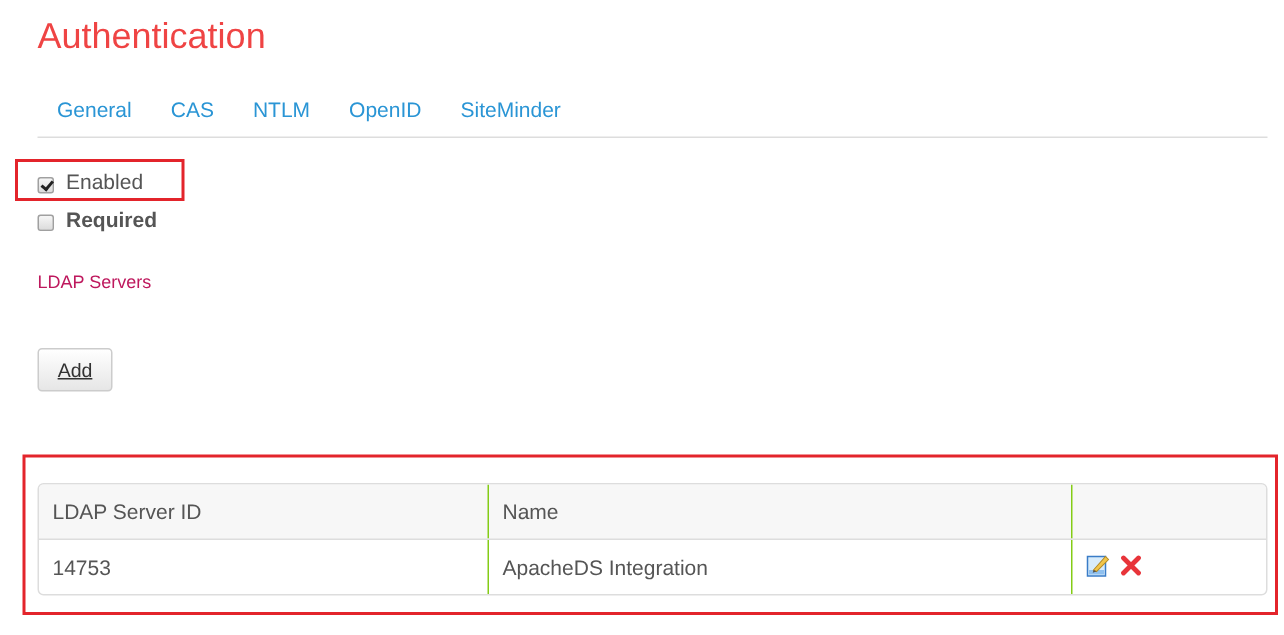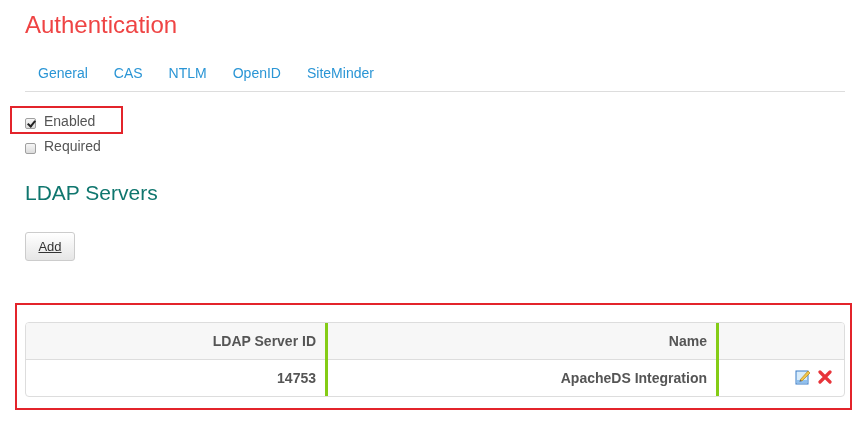--- a/index.html
+++ b/index.html
@@ -83,7 +83,7 @@
   <span class="cb checked"></span>
   <span>Enabled</span>
 </div>
-<div class="cb-row" style="top:138px;">
+<div class="cb-row" style="top:138px;font-weight:bold;">
   <span class="cb"></span>
   <span>Required</span>
 </div>

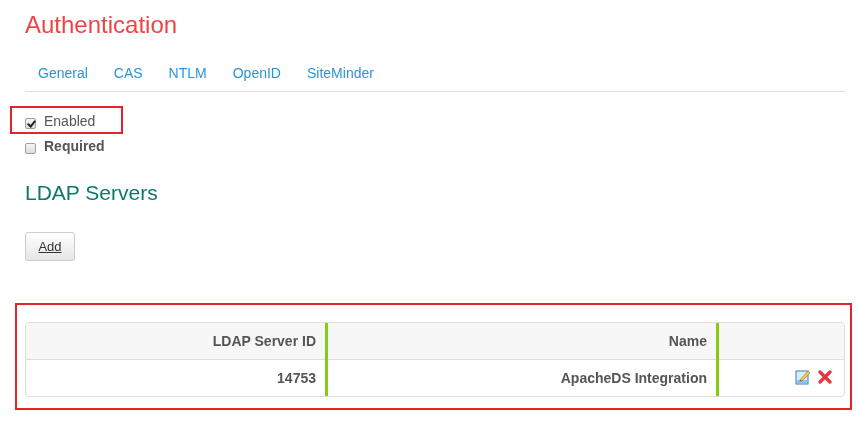--- a/index.html
+++ b/index.html
@@ -44,7 +44,7 @@
     position: absolute; border: 2px solid #e3242b; box-sizing: border-box;
   }
   .section-title {
-    position: absolute; left: 25px; top: 181px; font-size: 21px; color: #0f766e;
+    position: absolute; left: 25px; top: 181px; font-size: 12px; color: #be185d;
   }
   .btn {
     position: absolute; left: 25px; top: 232px; width: 50px; height: 29px;

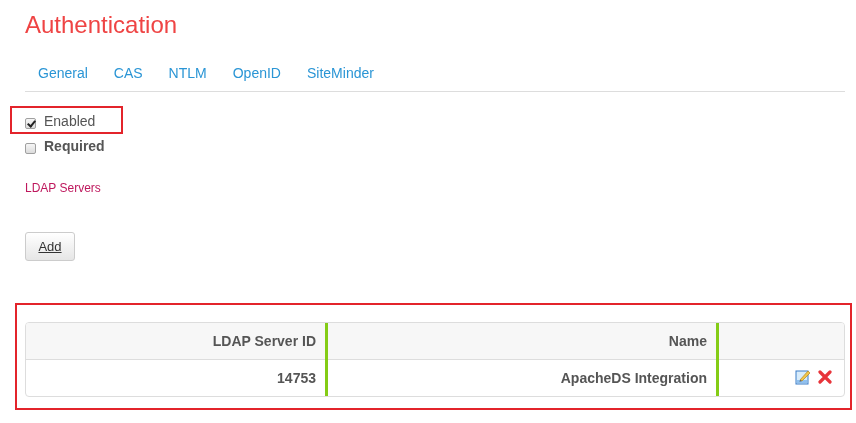--- a/index.html
+++ b/index.html
@@ -57,7 +57,7 @@
     border: 1px solid #dddddd; border-radius: 4px; overflow: hidden;
   }
   table { border-collapse: collapse; width: 100%; font-size: 14px; color: #555; }
-  th, td { text-align: right; padding: 0 9px; font-weight: bold; }
+  th, td { text-align: left; padding: 0 9px; font-weight: normal; }
   th { height: 36px; background: #f7f7f7; border-bottom: 1px solid #dddddd; }
   td { height: 36px; }
   th + th, td + td { border-left: 3px solid #84cc16; }

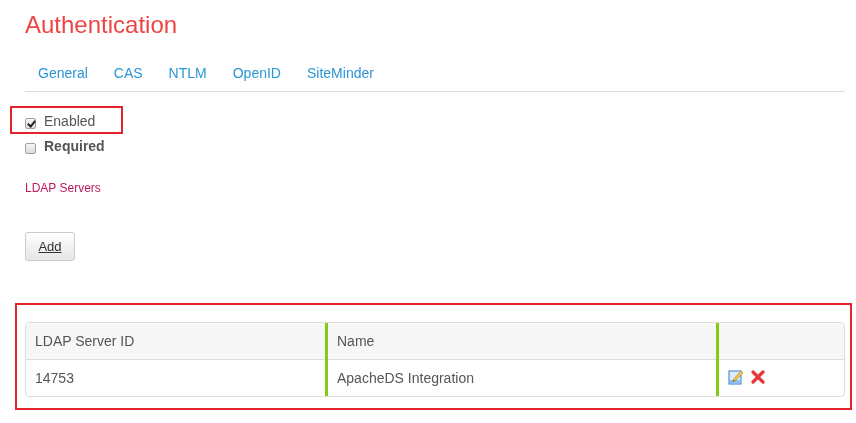--- a/index.html
+++ b/index.html
@@ -60,7 +60,7 @@
   th, td { text-align: left; padding: 0 9px; font-weight: normal; }
   th { height: 36px; background: #f7f7f7; border-bottom: 1px solid #dddddd; }
   td { height: 36px; }
-  th + th, td + td { border-left: 3px solid #84cc16; }
+  th + th, td + td { border-left: 1px solid #84cc16; }
   .c1 { width: 281px; }
   .c2 { width: 370px; }
   .icon-btn { display: inline-block; vertical-align: middle; cursor: pointer; margin-right: 3px; }

